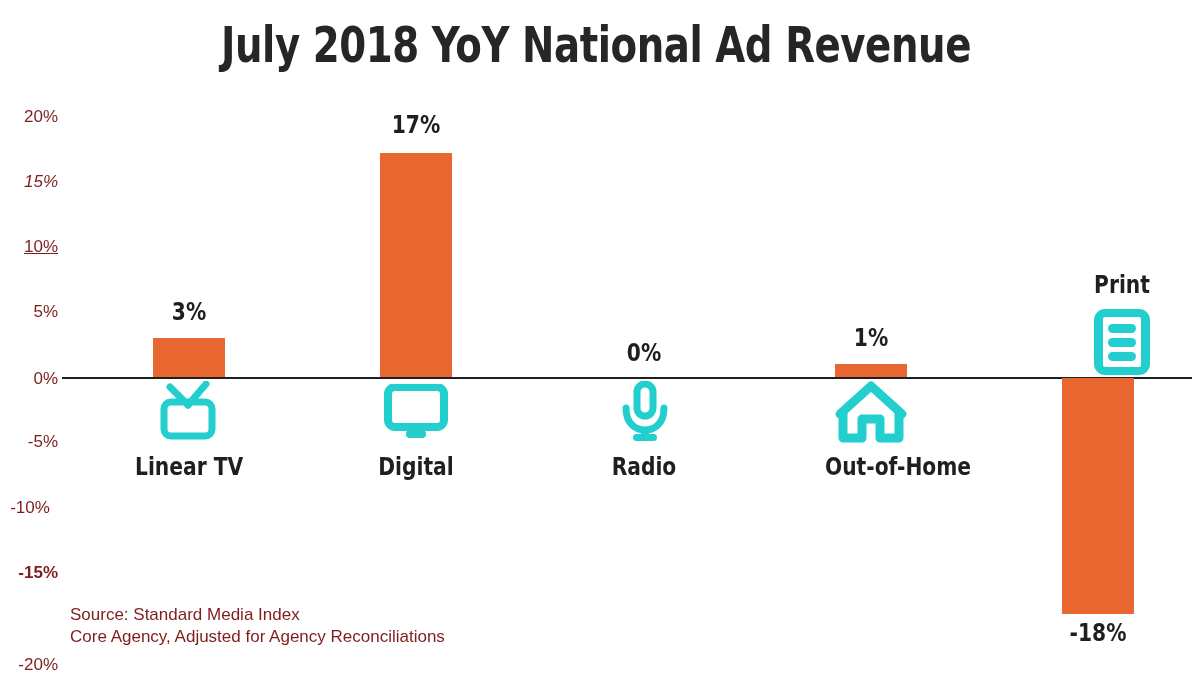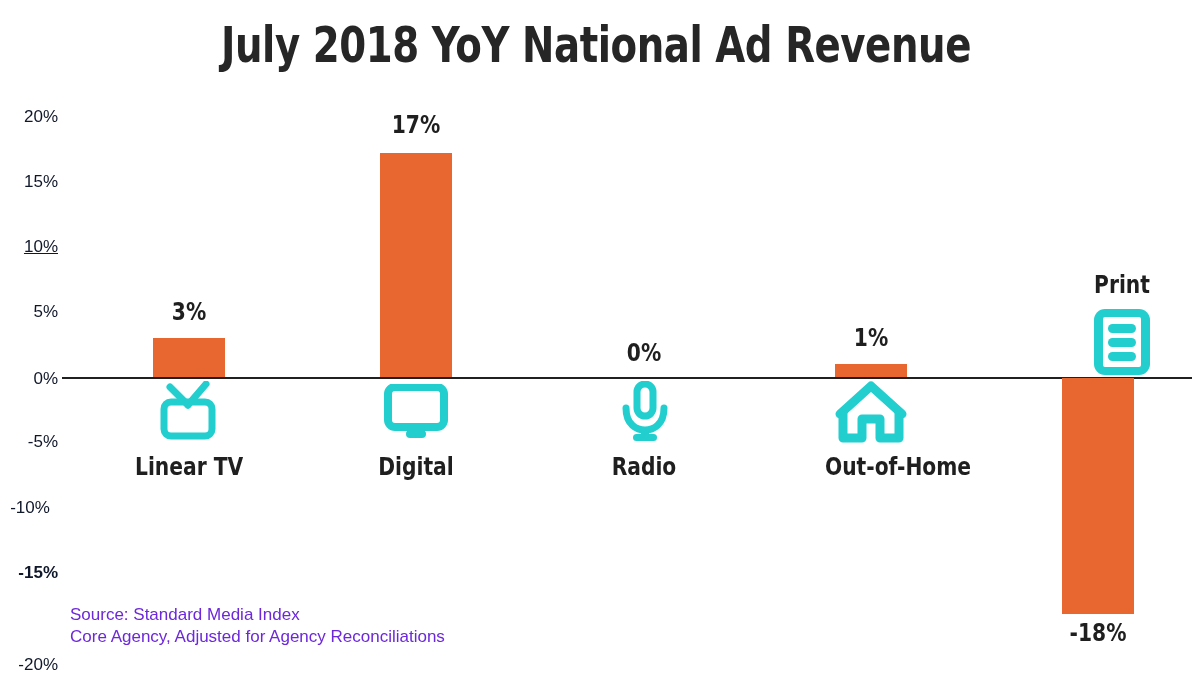--- a/index.html
+++ b/index.html
@@ -48,7 +48,7 @@
     text-align: right;
     font-family: "Liberation Sans", sans-serif;
     font-size: 17px;
-    color: #0f172a;
+    color: #7f1d1d;
     line-height: 1;
   }
   #y-axis {

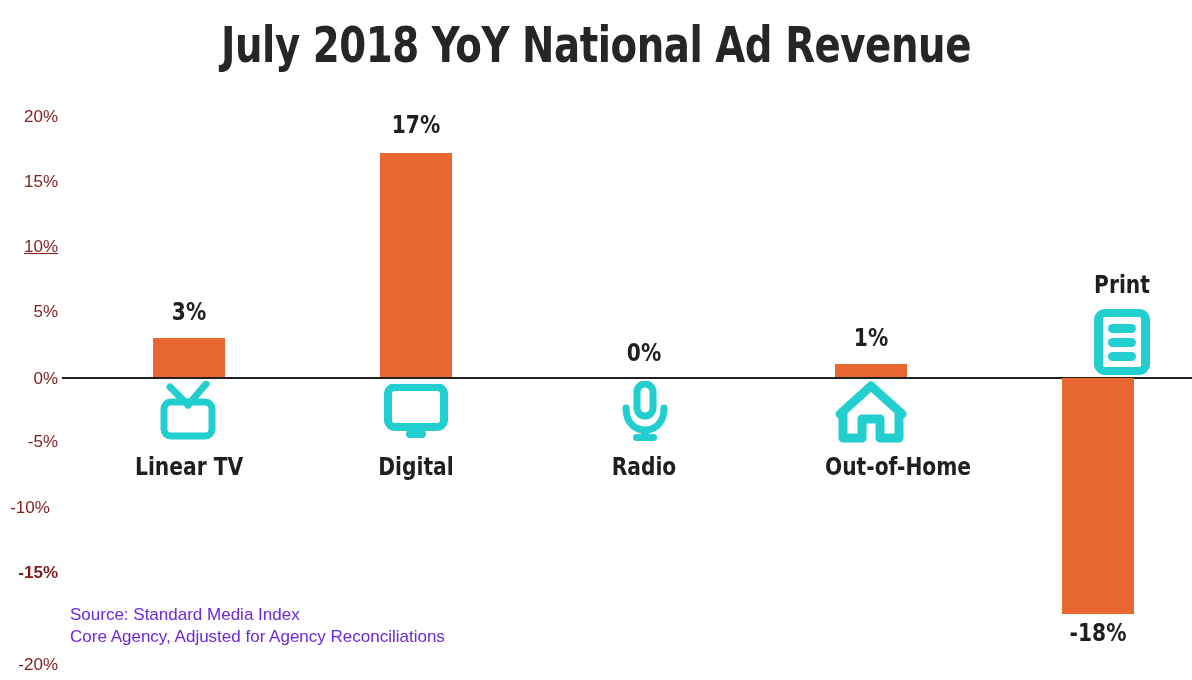--- a/index.html
+++ b/index.html
@@ -129,7 +129,7 @@
 
   <div id="y-axis">
     <div class="axis-label" style="top:108px;">20%</div>
-    <div class="axis-label" style="top:173px;">15%</div>
+    <div class="axis-label" style="top:173px;font-style:italic;">15%</div>
     <div class="axis-label" style="top:238px;text-decoration:underline;">10%</div>
     <div class="axis-label" style="top:303px;">5%</div>
     <div class="axis-label" style="top:370px;">0%</div>

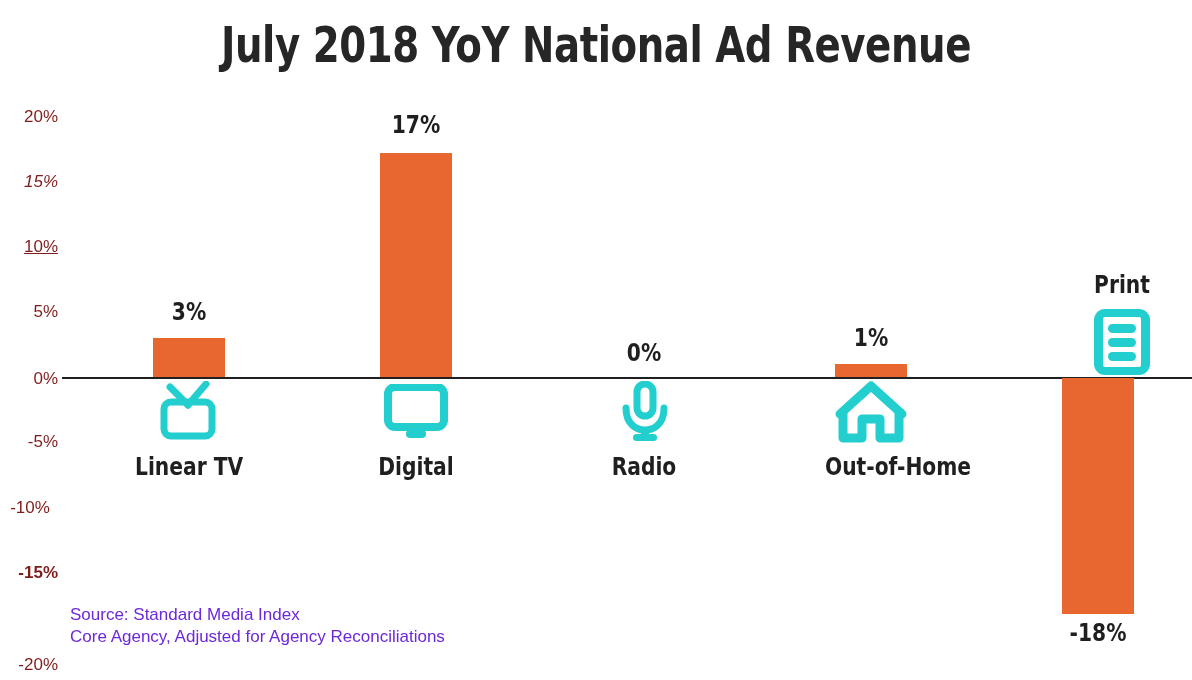--- a/index.html
+++ b/index.html
@@ -115,7 +115,7 @@
     top: 604px;
     font-family: "Liberation Sans", sans-serif;
     font-size: 17px;
-    color: #6d28d9;
+    color: #7f1d1d;
     line-height: 22px;
   }
   #source-note div { white-space: nowrap; }

